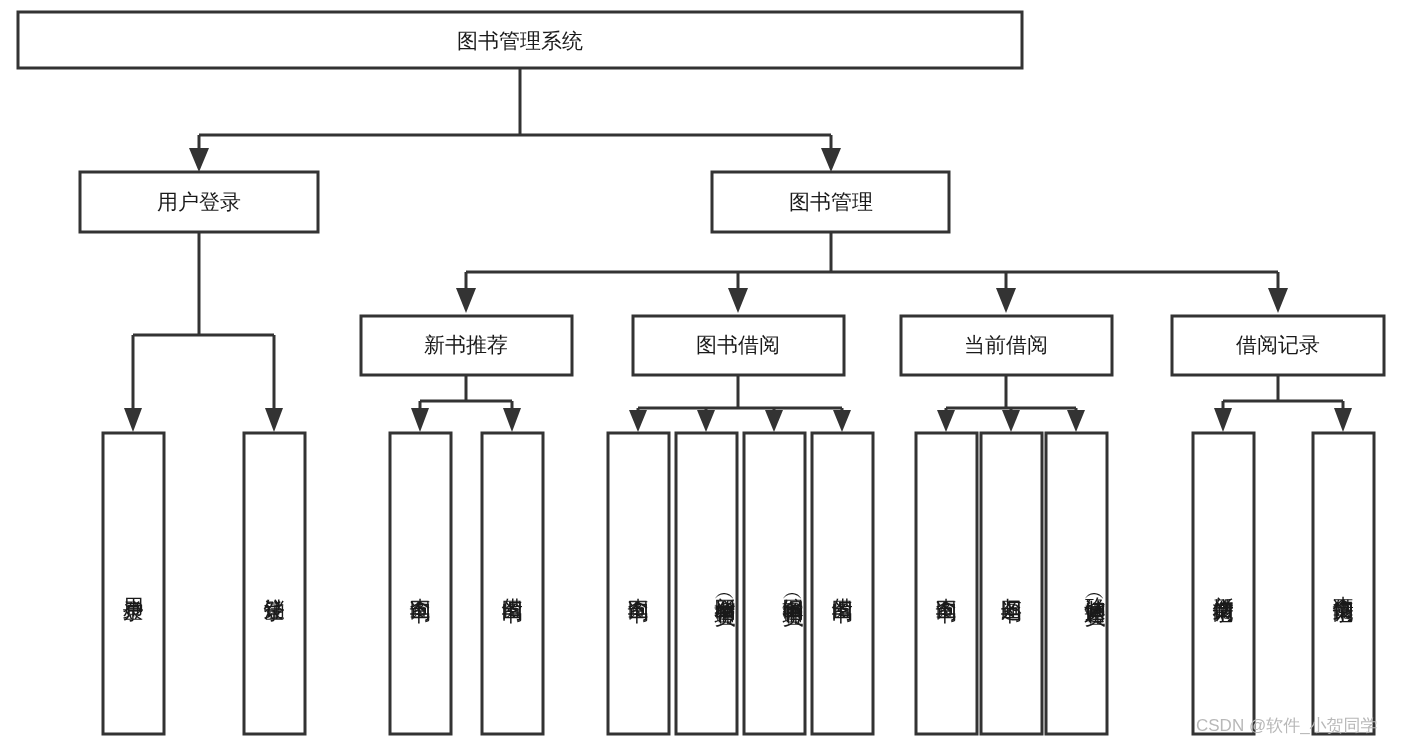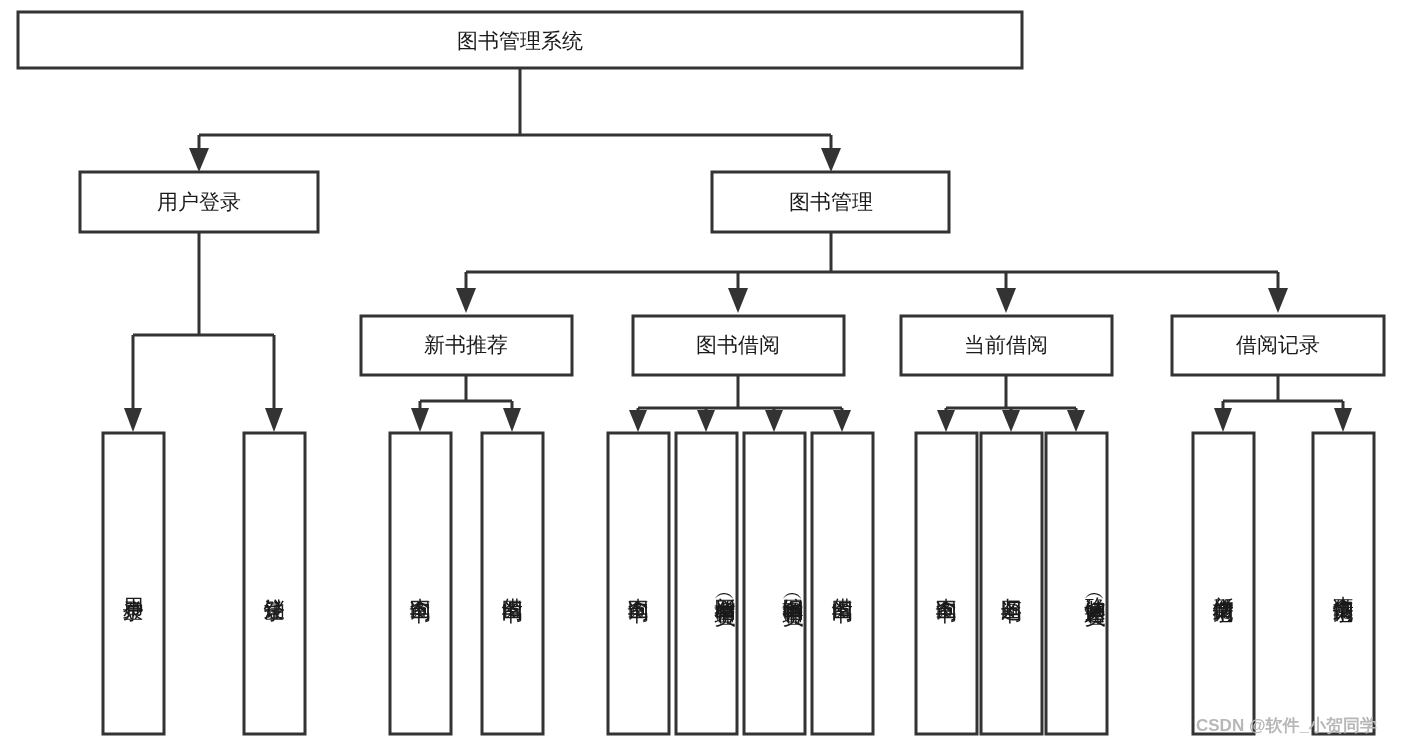--- a/index.html
+++ b/index.html
@@ -223,7 +223,7 @@
   <div class="node-label-v" style="left:1193px; top:433px; width:61px; height:301px;">新增借阅记录</div>
   <div class="node-label-v" style="left:1313px; top:433px; width:61px; height:301px;">查询借阅记录</div>
 
-  <div class="watermark" style="left:1196px; top:714px;font-weight:bold;">CSDN @软件_小贺同学</div>
+  <div class="watermark" style="left:1196px; top:714px;">CSDN @软件_小贺同学</div>
 
 </div>
 

